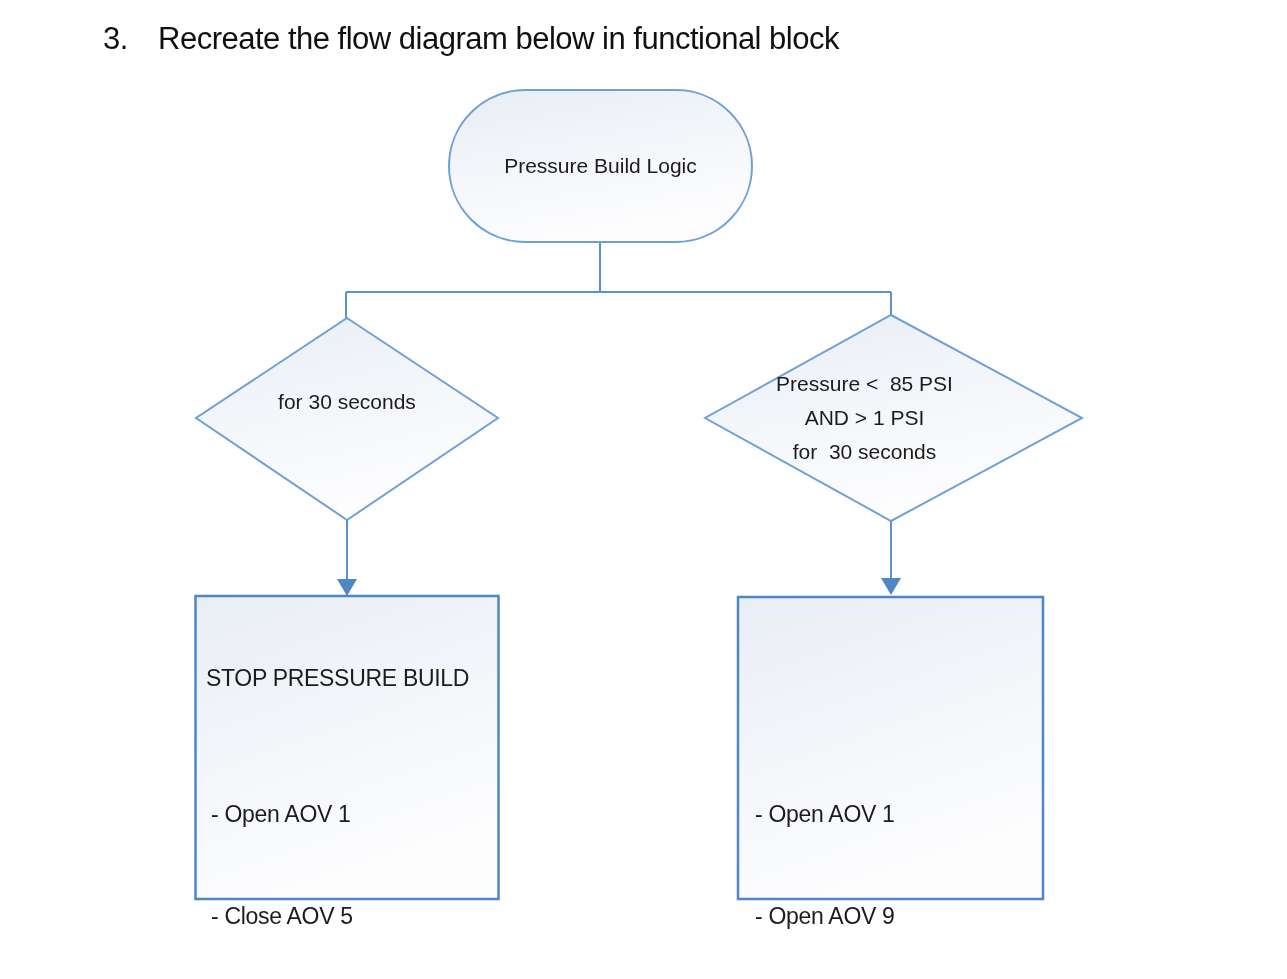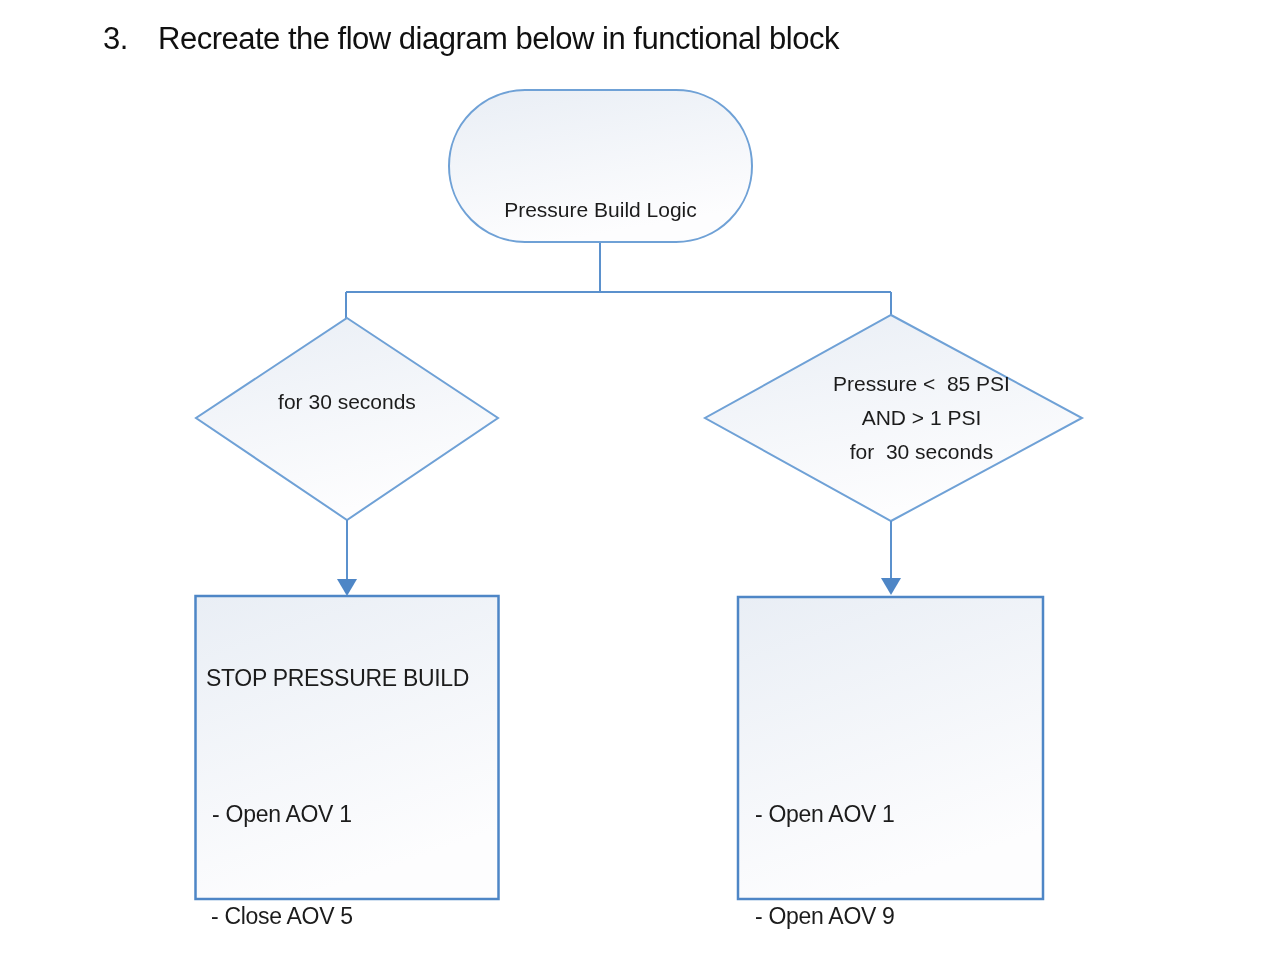--- a/index.html
+++ b/index.html
@@ -22,7 +22,7 @@
   .label{position:absolute;white-space:pre;text-align:center;}
   .center-box{display:flex;flex-direction:column;align-items:center;justify-content:center;text-align:center;}
   .shape-text{font-size:21px;line-height:34px;}
-  .stadium-label{left:449px;top:90px;width:303px;height:152px;margin-top:44px;}
+  .stadium-label{left:449px;top:90px;width:303px;height:152px;}
   .dleft-label{left:196px;top:385px;width:302px;}
   .dright-label{left:733px;top:367px;width:377px;}
   .proc-title{font-size:23px;line-height:30px;letter-spacing:-0.3px;}

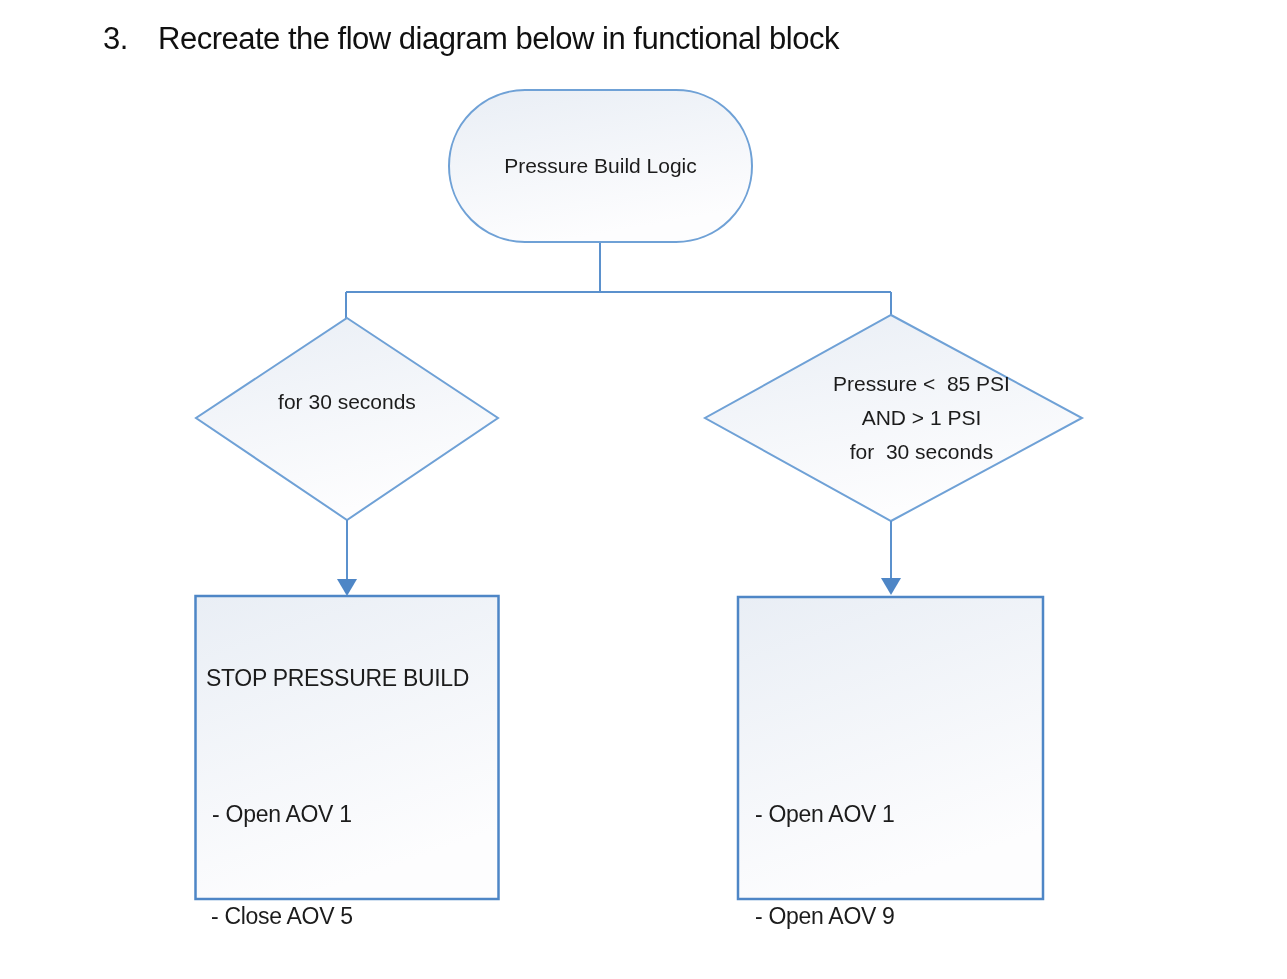--- a/index.html
+++ b/index.html
@@ -24,7 +24,7 @@
   .shape-text{font-size:21px;line-height:34px;}
   .stadium-label{left:449px;top:90px;width:303px;height:152px;}
   .dleft-label{left:196px;top:385px;width:302px;}
-  .dright-label{left:733px;top:367px;width:377px;}
+  .dright-label{left:676px;top:367px;width:377px;}
   .proc-title{font-size:23px;line-height:30px;letter-spacing:-0.3px;}
   .proc-items{font-size:23px;line-height:34px;letter-spacing:-0.3px;}
   .pl-title{left:206px;top:663px;}

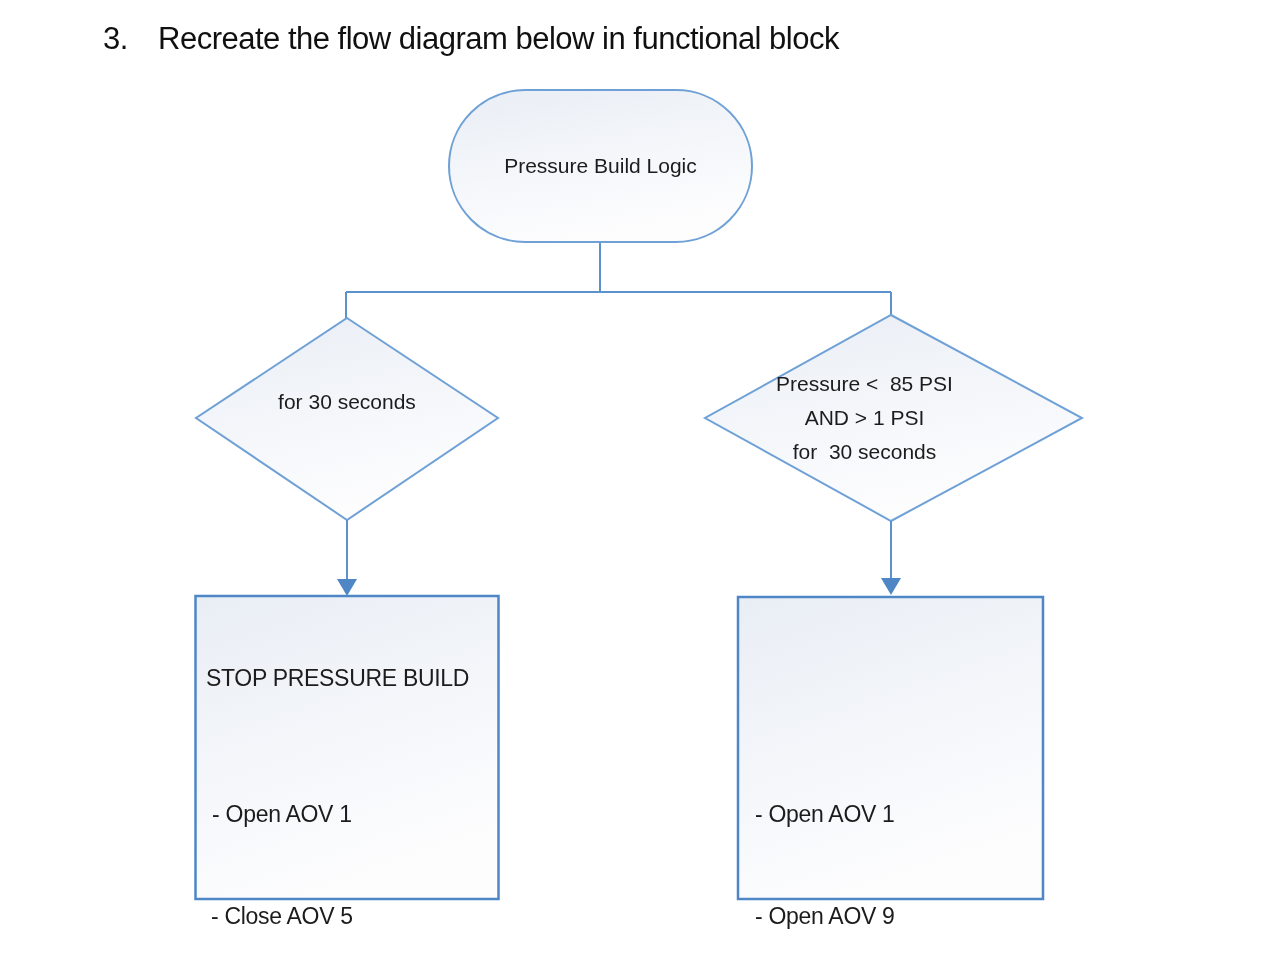--- a/index.html
+++ b/index.html
@@ -19,7 +19,7 @@
   }
   .title .num{display:inline-block;width:55px;}
   .diagram-svg{position:absolute;left:0;top:0;}
-  .label{position:absolute;white-space:pre;text-align:center;}
+  .label{position:absolute;white-space:pre;}
   .center-box{display:flex;flex-direction:column;align-items:center;justify-content:center;text-align:center;}
   .shape-text{font-size:21px;line-height:34px;}
   .stadium-label{left:449px;top:90px;width:303px;height:152px;}

